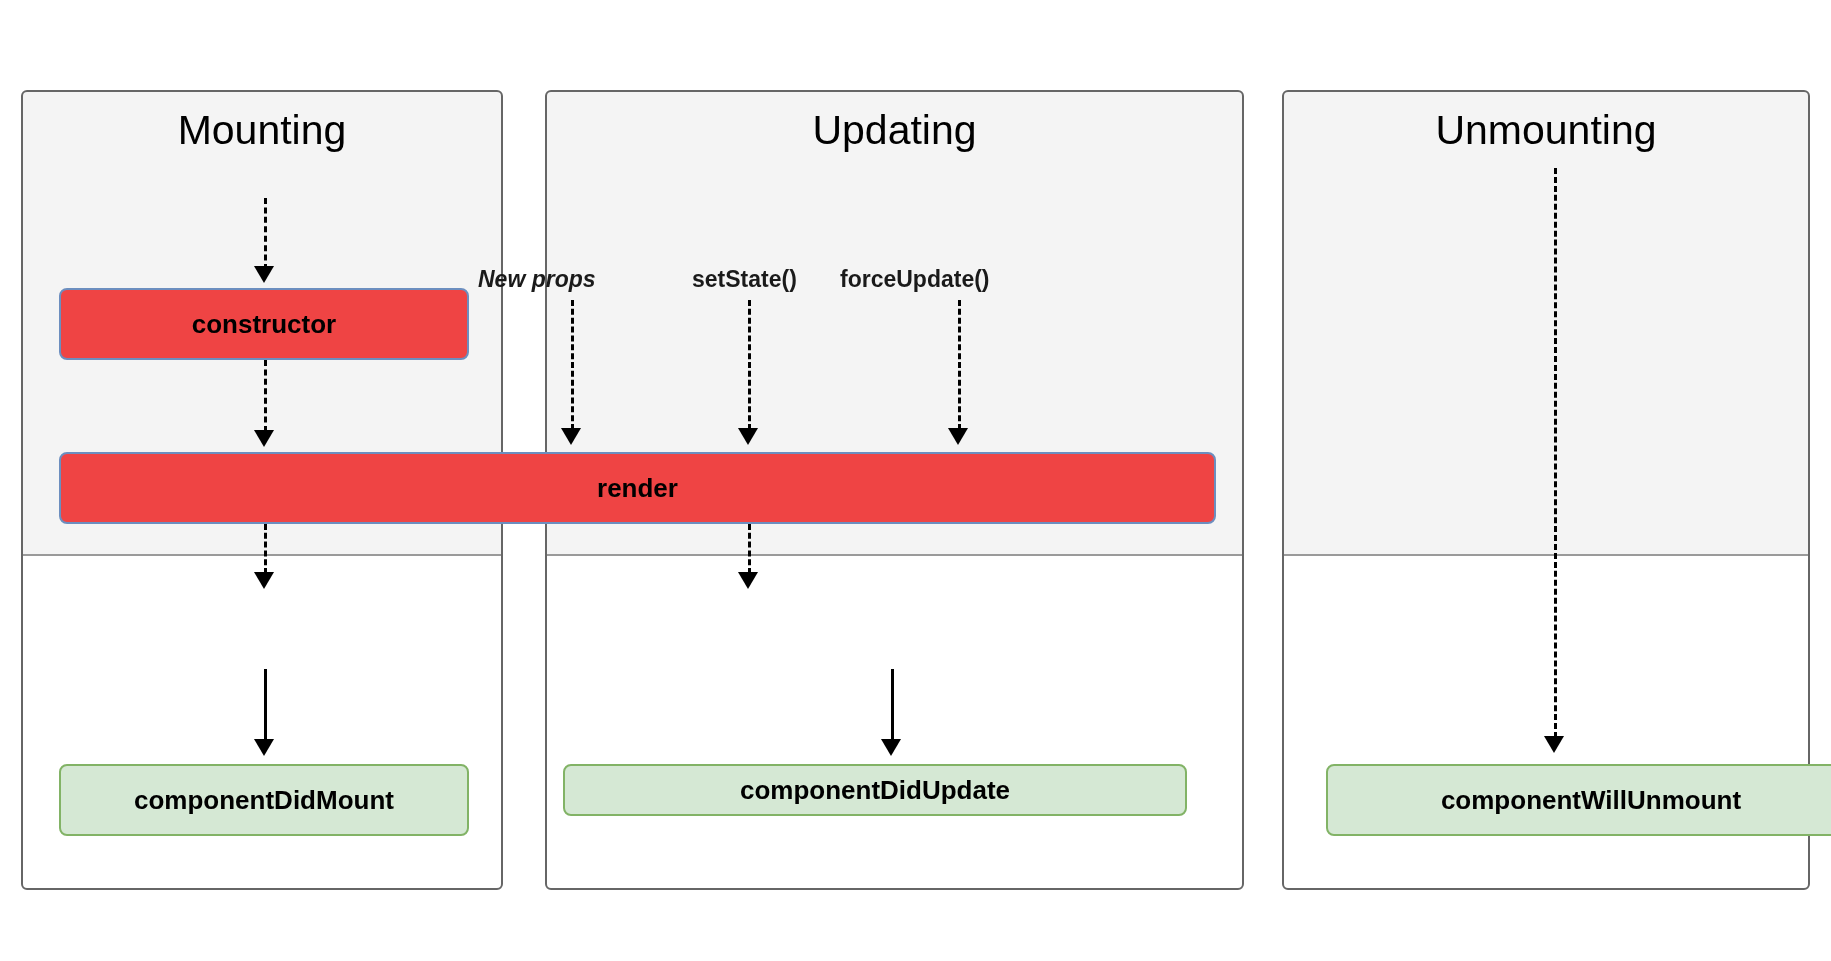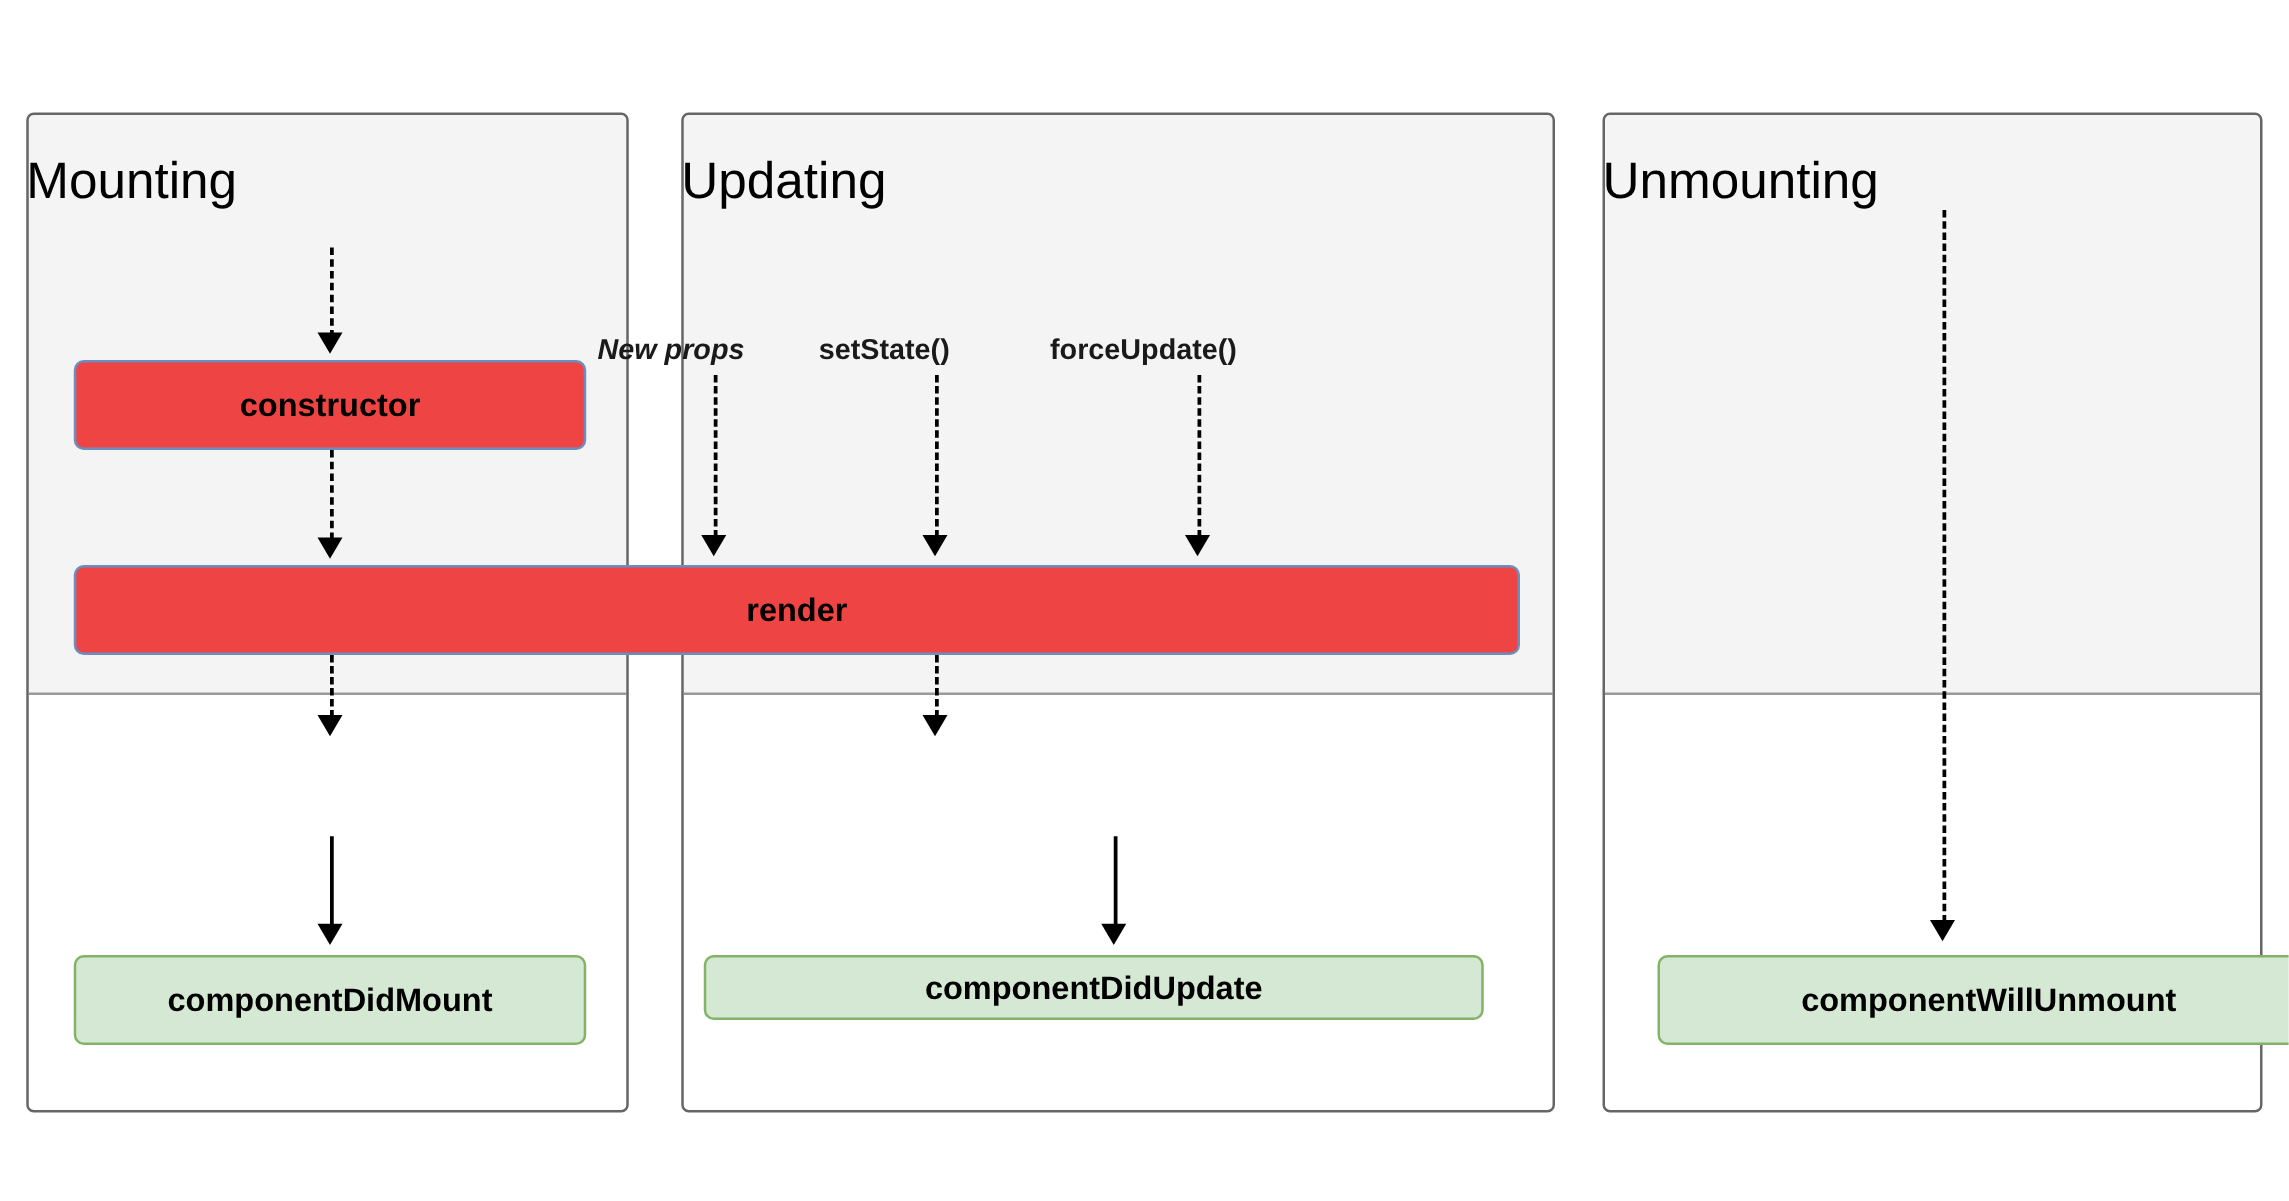--- a/index.html
+++ b/index.html
@@ -46,12 +46,12 @@
   
   .phase-title {
     position: absolute;
+    text-align: center;
     font-size: 41px;
     font-weight: 400;
     color: #000000;
     line-height: 1;
     white-space: nowrap;
-    margin-top: 14px;
   }
   .title-mounting   { left: 21px;   top: 110px; width: 482px; }
   .title-updating   { left: 545px;  top: 110px; width: 699px; }

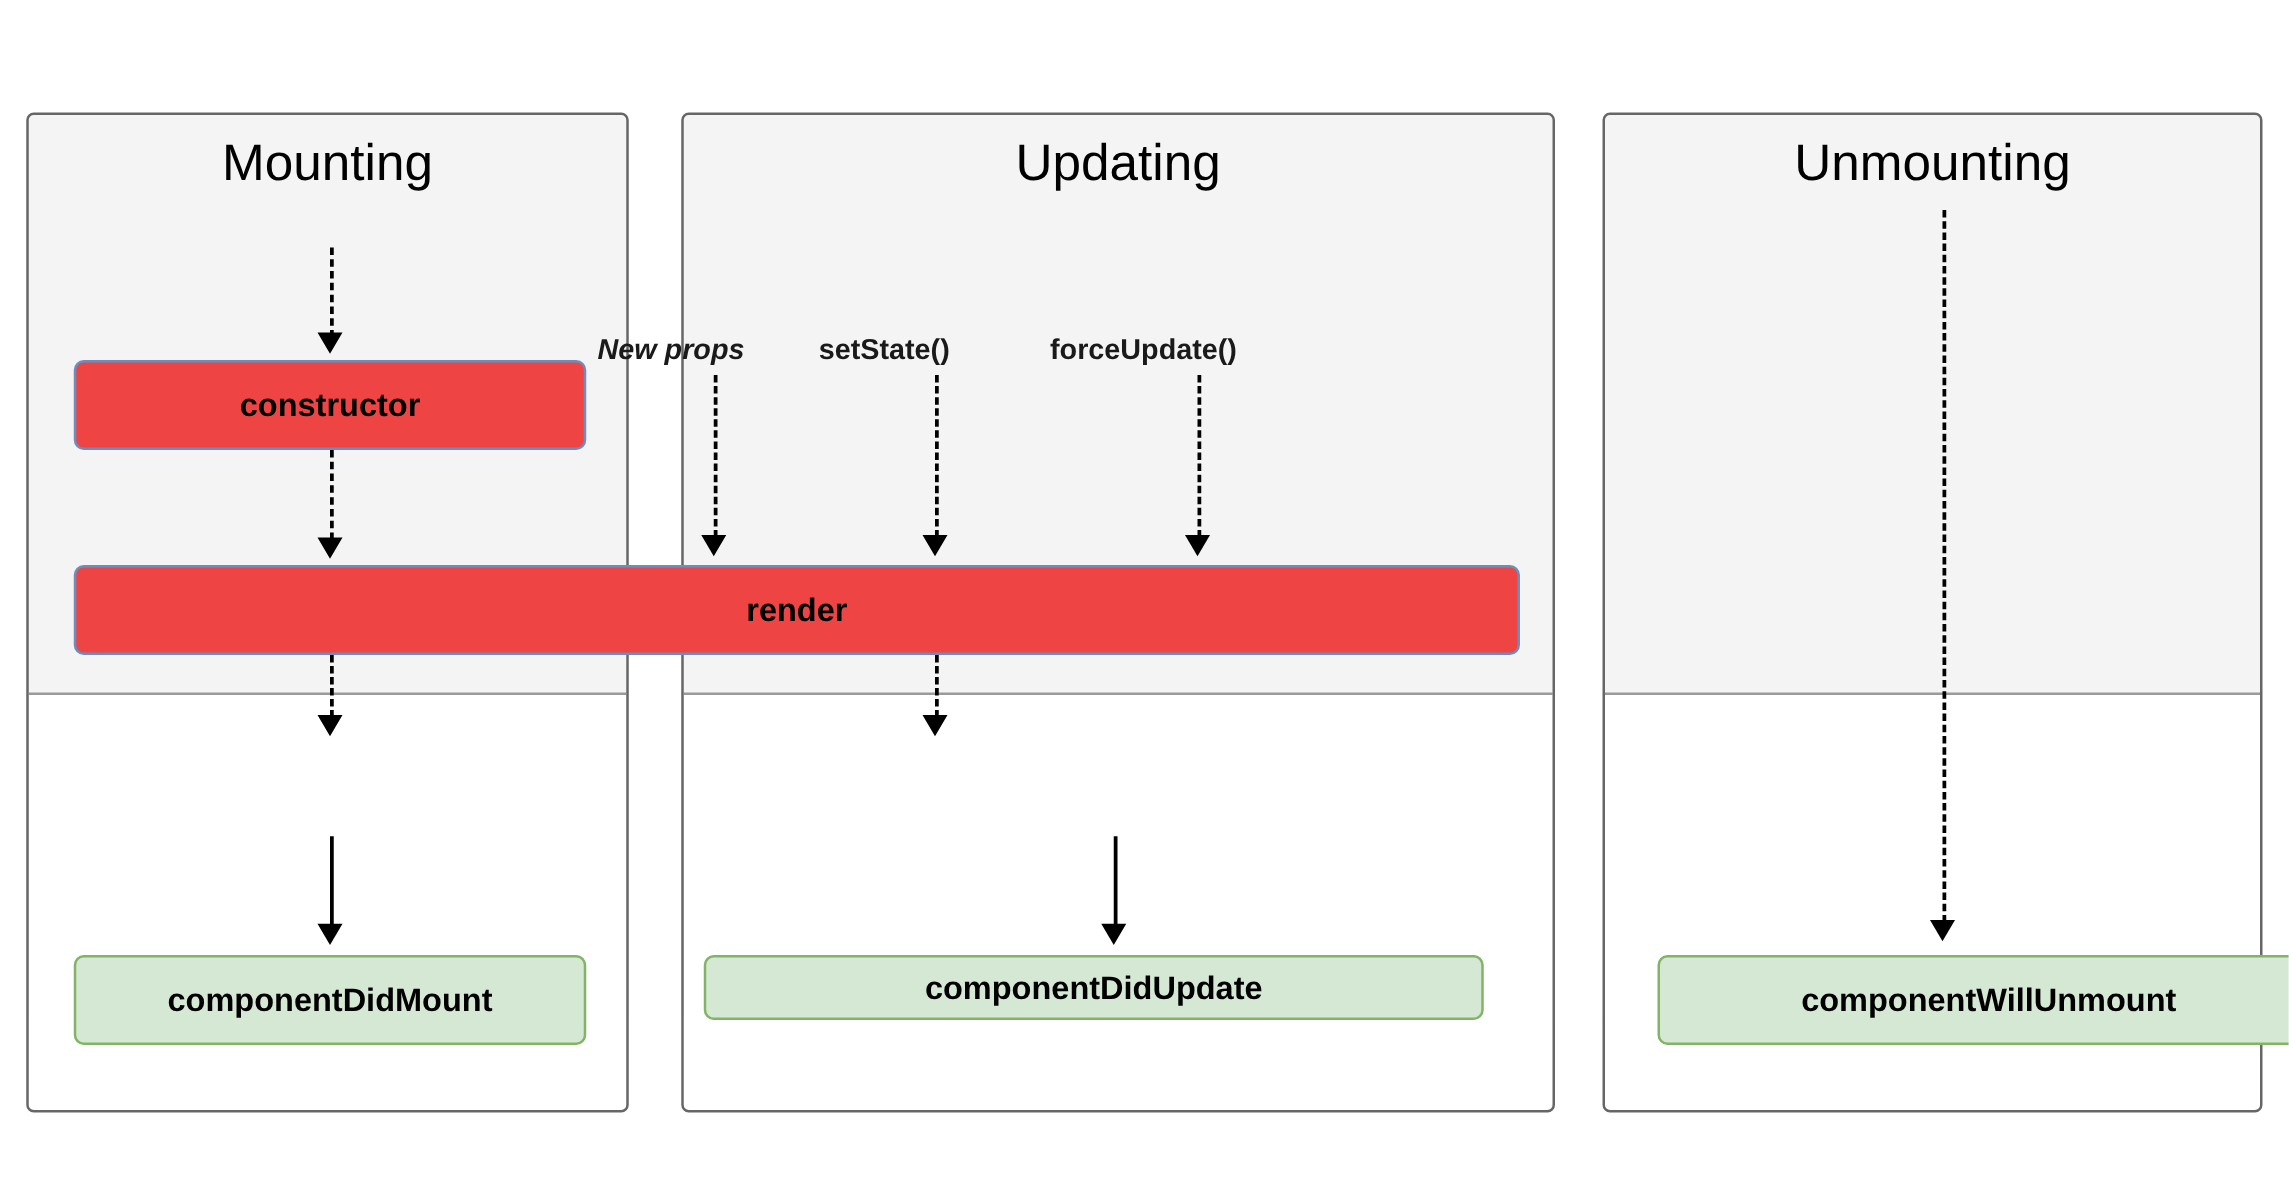--- a/index.html
+++ b/index.html
@@ -69,7 +69,7 @@
   }
   .trigger-label.italic { font-style: italic; }
   .trg-newprops    { left: 478px; top: 268px; width: 190px; }
-  .trg-setstate    { left: 655px; top: 268px; width: 190px; }
+  .trg-setstate    { left: 692px; top: 268px; width: 190px; }
   .trg-forceupdate { left: 840px; top: 268px; width: 240px; }
 
   

